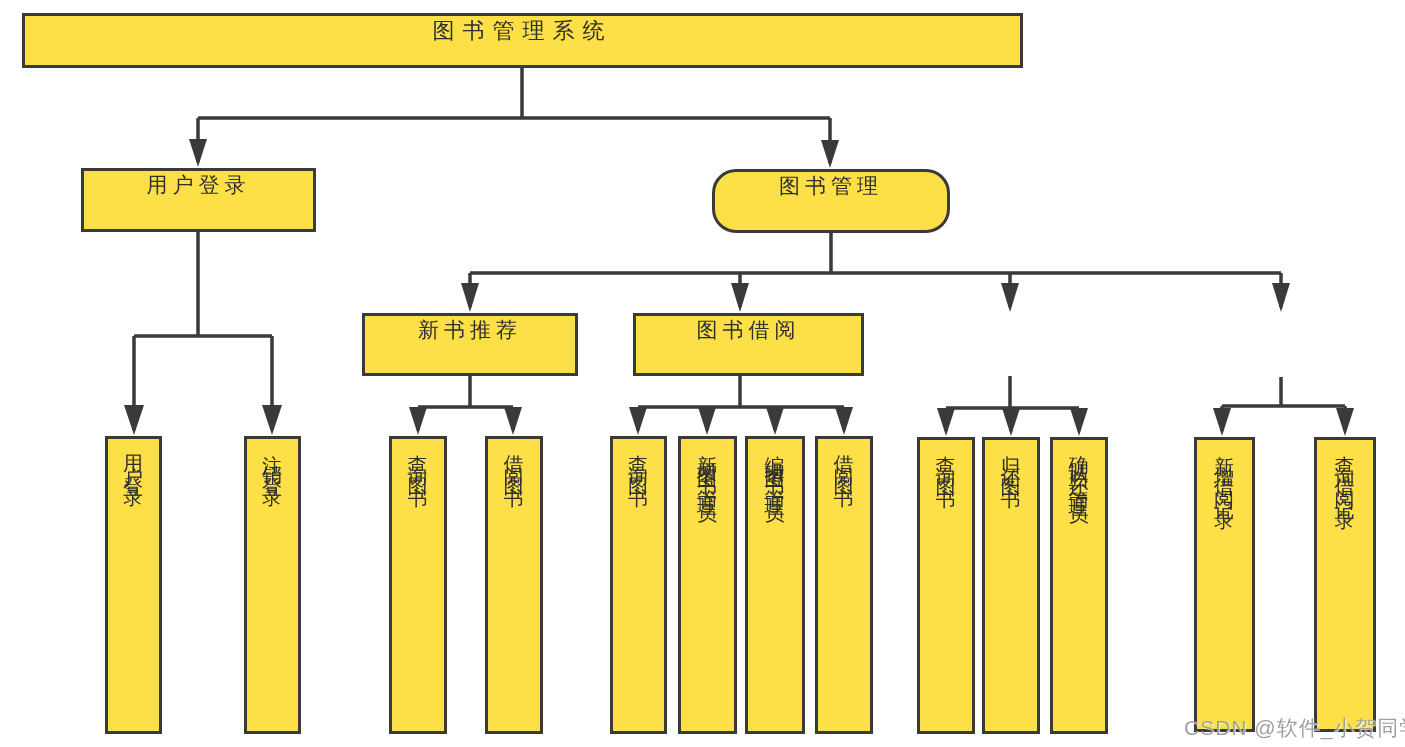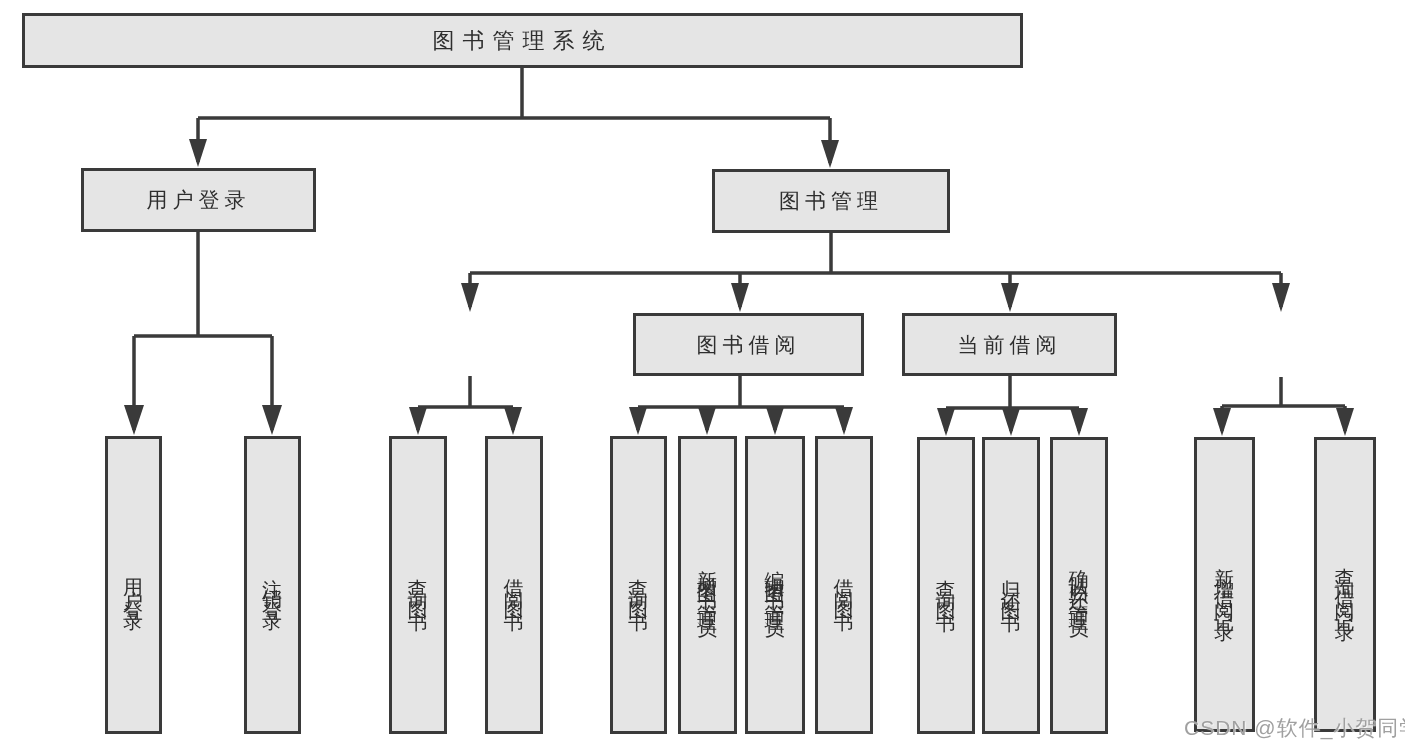--- a/index.html
+++ b/index.html
@@ -26,9 +26,9 @@
     position: absolute;
     box-sizing: border-box;
     border: 3px solid #3a3a3a;
-    background: #e5e5e5;
+    background: #fde047;
     display: flex;
-    align-items: center;
+    align-items: flex-start;
     justify-content: center;
     color: #2e2e2e;
     font-size: 21px;

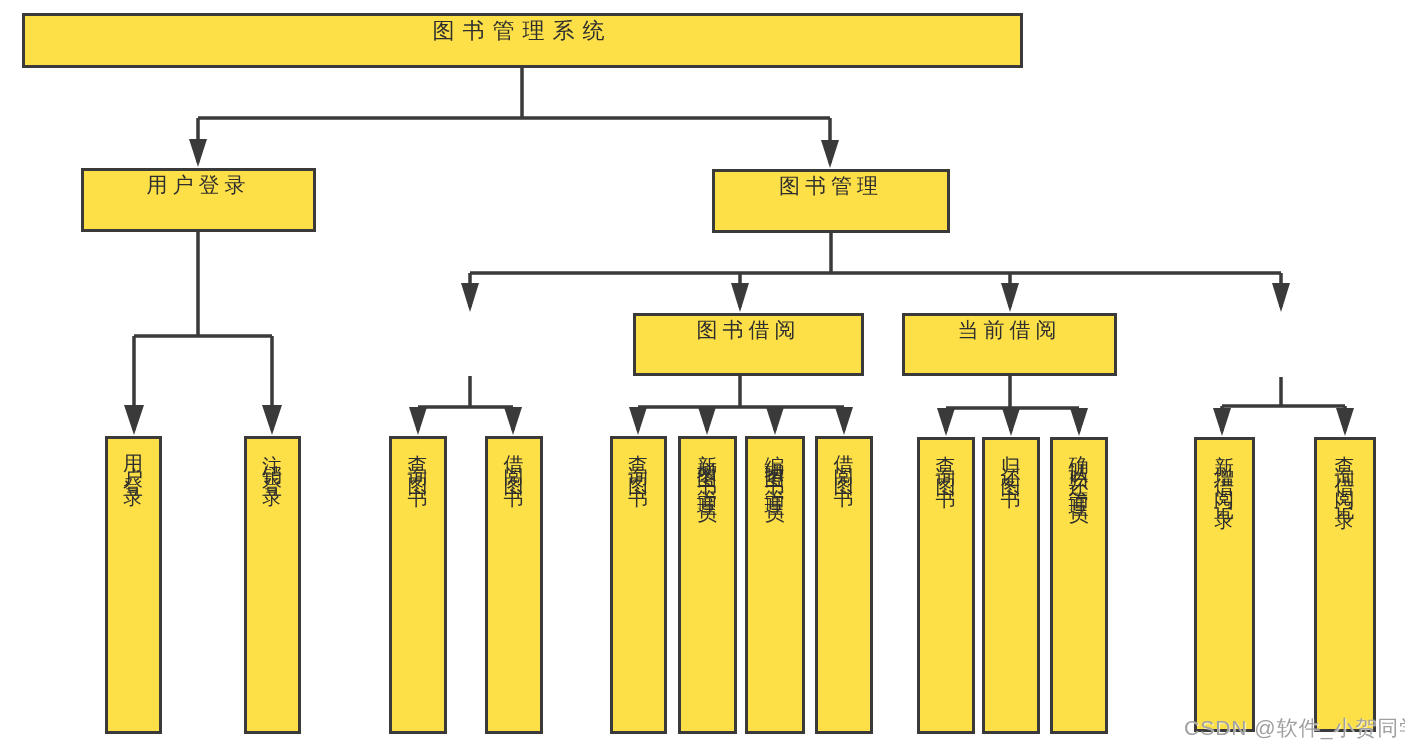--- a/index.html
+++ b/index.html
@@ -48,7 +48,7 @@
   
   .n-root            { left: 22px;  top: 13px;  width: 1001px; height: 55px; }
   .n-user-login      { left: 81px;  top: 168px; width: 235px;  height: 64px; }
-  .n-book-mgmt       { left: 712px; top: 169px; width: 238px;  height: 64px; }
+  .n-book-mgmt       { left: 712px; top: 169px; width: 238px;  height: 64px; border-radius: 24px; }
   .n-new-book-rec    { left: 362px; top: 313px; width: 216px;  height: 63px; }
   .n-book-borrow     { left: 633px; top: 313px; width: 231px;  height: 63px; }
   .n-current-borrow  { left: 902px; top: 313px; width: 215px;  height: 63px; }

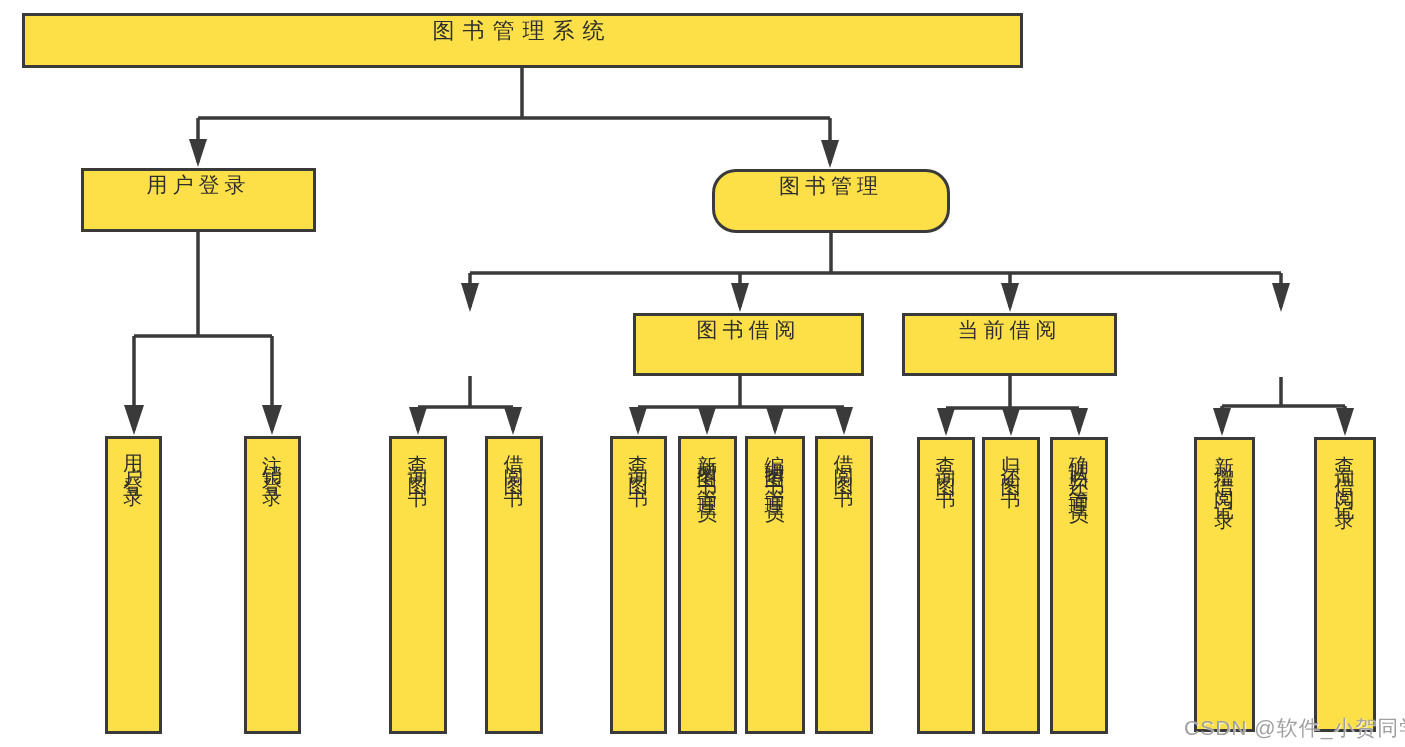--- a/index.html
+++ b/index.html
@@ -138,6 +138,9 @@
     <span>图书管理</span>
   </div>
 
+  <div class="node n-new-book-rec">
+    <span>新书推荐</span>
+  </div>
   <div class="node n-book-borrow">
     <span>图书借阅</span>
   </div>

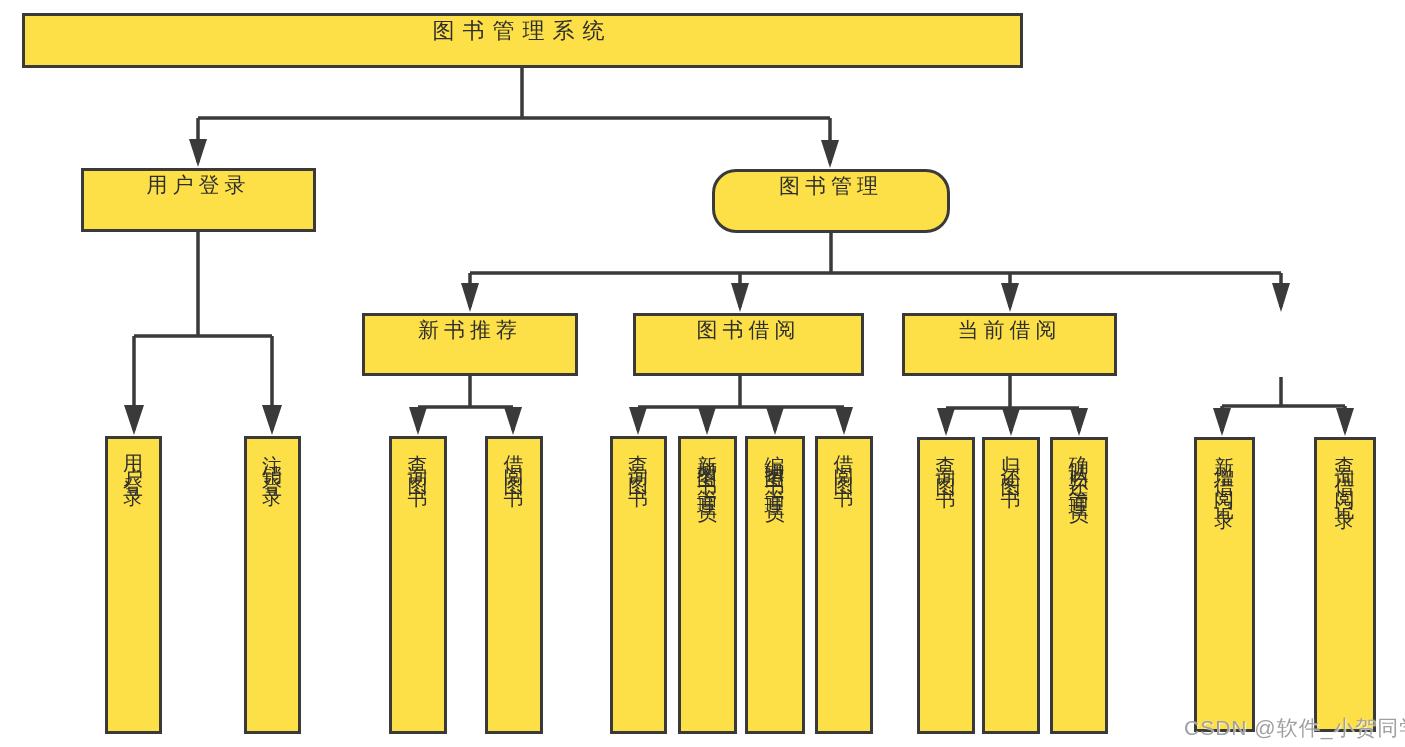--- a/index.html
+++ b/index.html
@@ -144,9 +144,6 @@
   <div class="node n-book-borrow">
     <span>图书借阅</span>
   </div>
-  <div class="node n-current-borrow">
-    <span>当前借阅</span>
-  </div>
 
   <div class="node leaf n-leaf-user-login">
     <span class="vtext">用户登录</span>

